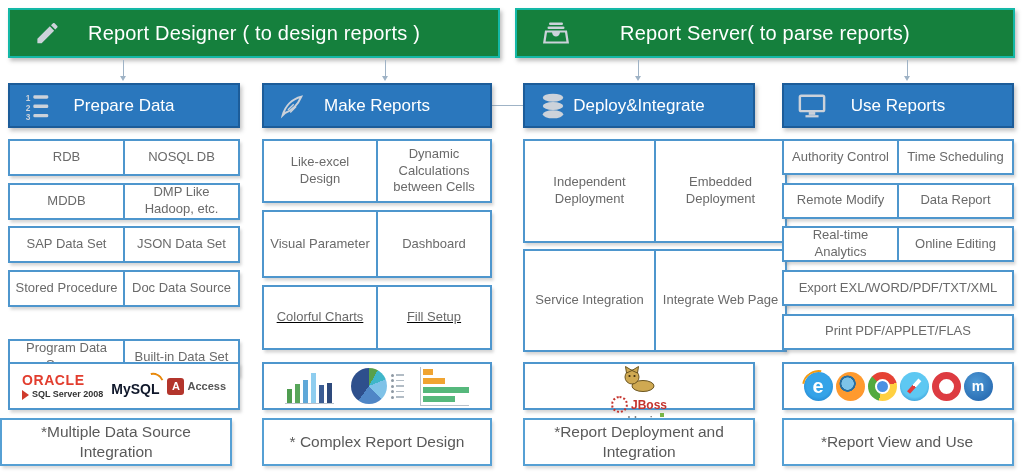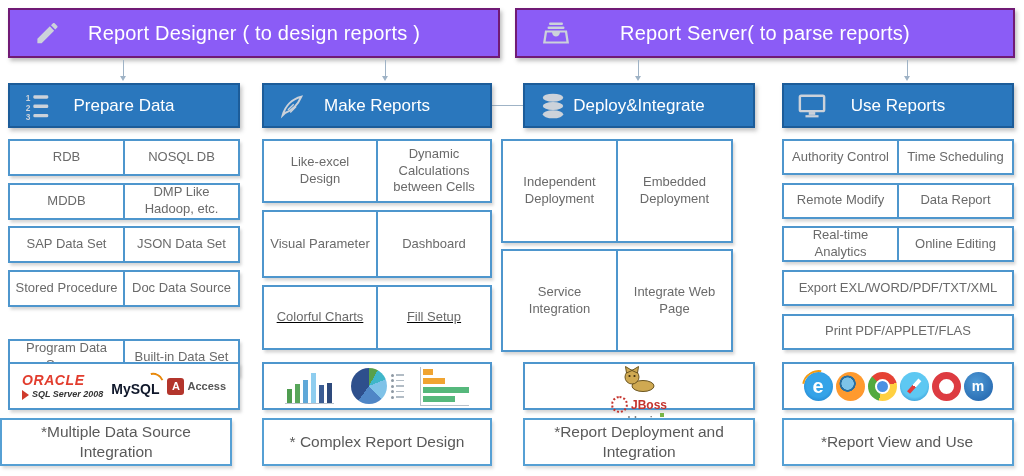--- a/index.html
+++ b/index.html
@@ -7,7 +7,7 @@
           font-family:"Liberation Sans",sans-serif;}
 
   
-  .top-header{position:absolute;top:8px;height:50px;background:#8b5cf6;border:2px solid #701a75;
+  .top-header{position:absolute;top:8px;height:50px;background:#15803d;border:2px solid #14b8a6;
     box-sizing:border-box;box-shadow:2px 3px 4px rgba(110,110,110,.45);
     display:flex;align-items:center;justify-content:center;color:#fff;}
   #th1{left:8px;width:492px;}

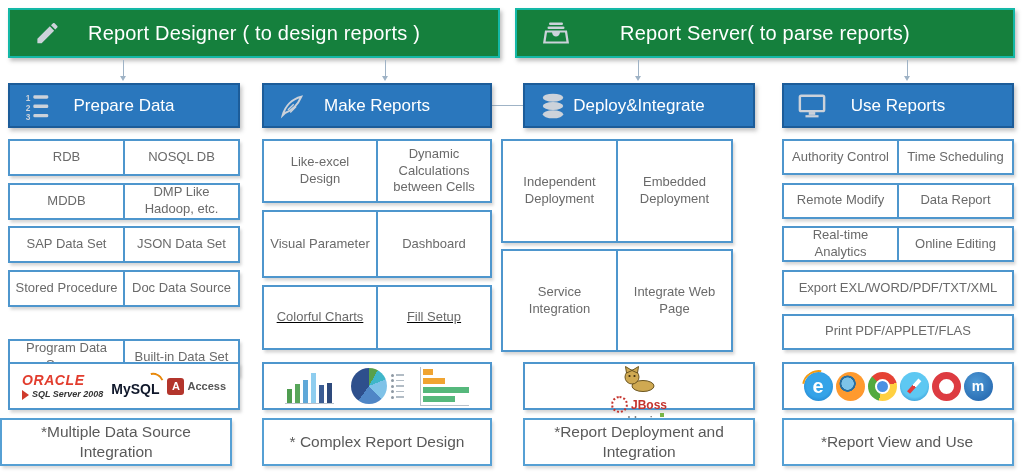--- a/index.html
+++ b/index.html
@@ -33,7 +33,7 @@
   
   .col{position:absolute;top:139px;}
   #col1{left:8px;width:232px;}  #col2{left:262px;width:230px;}
-  #col3{left:501px;width:232px;border-radius:8px;} #col4{left:782px;width:232px;}
+  #col3{left:523px;width:264px;border-radius:8px;} #col4{left:782px;width:232px;}
 
   .cellrow{display:flex;background:#fff;border:2px solid #4e96cd;box-sizing:border-box;
     box-shadow:1.5px 2.5px 3px rgba(130,130,130,.35);}

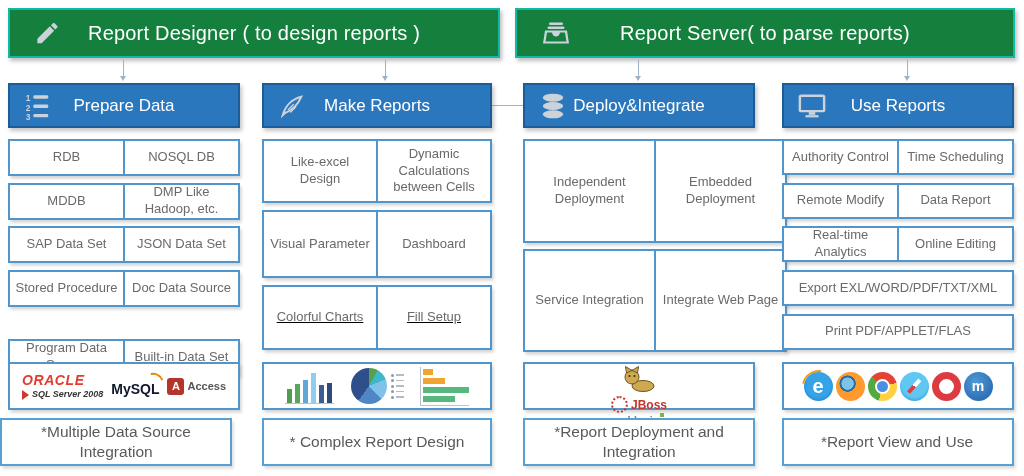--- a/index.html
+++ b/index.html
@@ -53,7 +53,7 @@
   #band1{left:8px;width:232px;} #band2{left:262px;width:230px;}
   #band3{left:523px;width:232px;flex-direction:column;} #band4{left:782px;width:232px;gap:3px;justify-content:center;}
 
-  .ora-stack{display:flex;flex-direction:column;align-items:flex-start;gap:3px;line-height:1;font-style:italic;}
+  .ora-stack{display:flex;flex-direction:column;align-items:flex-start;gap:3px;line-height:1;}
   .oracle-logo{color:#e23d2e;font-weight:bold;font-size:14px;letter-spacing:.6px;}
   .sqlserver-logo{display:flex;align-items:center;gap:3px;font-size:9px;color:#333;font-weight:bold;}
   .chev{width:0;height:0;border-left:7px solid #cf3a2c;border-top:5px solid transparent;

